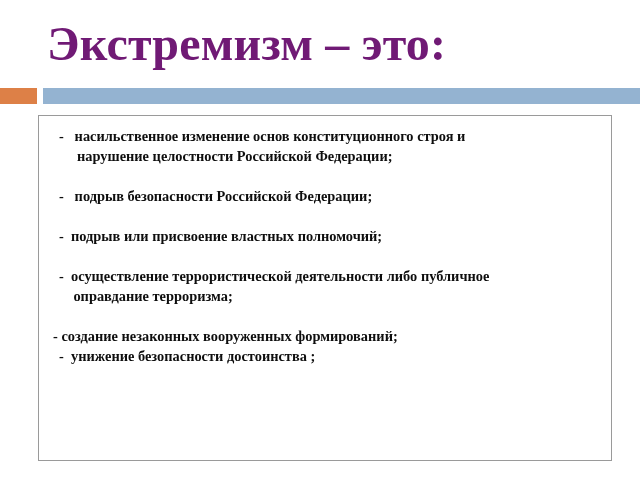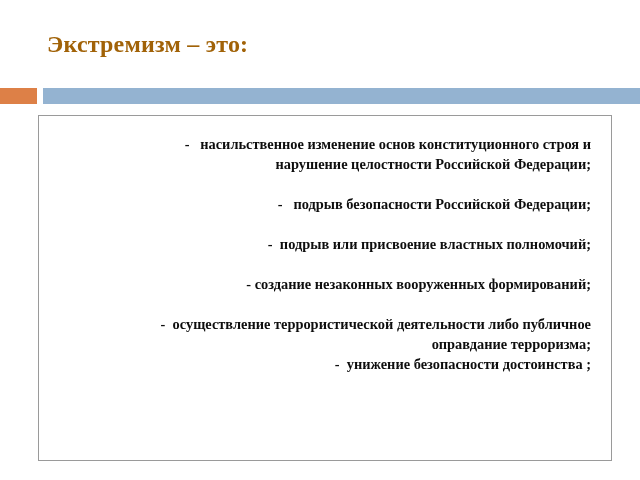--- a/index.html
+++ b/index.html
@@ -38,10 +38,10 @@
     top: 0;
     margin: 0;
     font-family: "Liberation Serif", "DejaVu Serif", serif;
-    font-size: 24px;
+    font-size: 48px;
     line-height: 44px;
     font-weight: 700;
-    color: #a16207;
+    color: #701a75;
     letter-spacing: 0.2px;
     white-space: nowrap;
   }

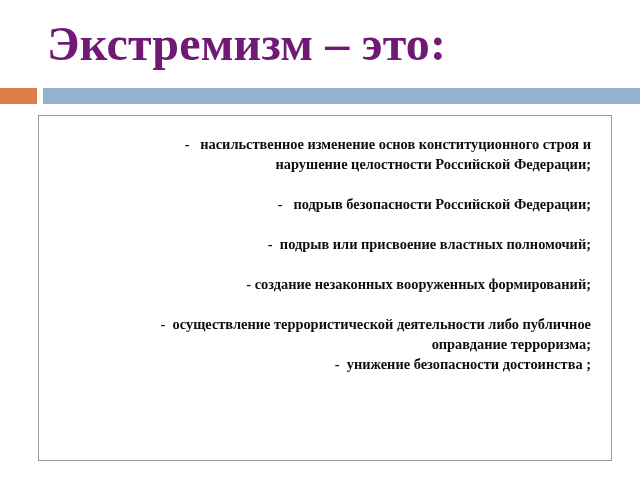--- a/index.html
+++ b/index.html
@@ -79,10 +79,9 @@
   }
 
   .bullet-list {
-    margin: 12px;
+    margin: 4px;
     padding: 0;
     list-style: none;
-    text-align: right;
   }
 
   .bullet-item {

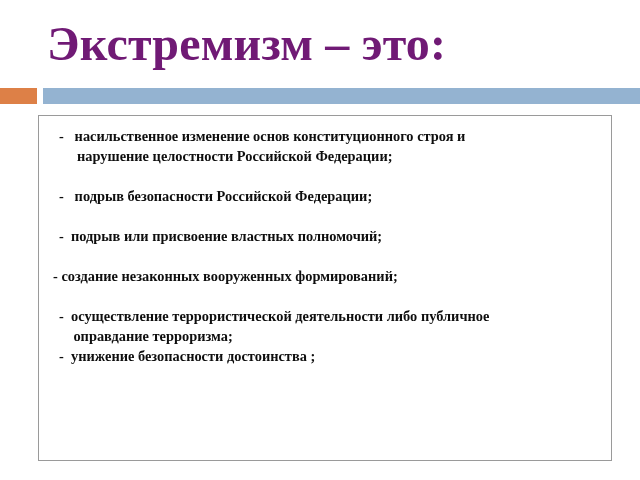--- a/index.html
+++ b/index.html
@@ -120,9 +120,9 @@
      нарушение целостности Российской Федерации;</li>
       <li class="bullet-item gap-before ind-a">-   подрыв безопасности Российской Федерации;</li>
       <li class="bullet-item gap-before ind-a">-  подрыв или присвоение властных полномочий;</li>
-      <li class="bullet-item gap-before ind-b">- создание незаконных вооруженных формирований;</li>
       <li class="bullet-item gap-before ind-a">-  осуществление террористической деятельности либо публичное
     оправдание терроризма;</li>
+      <li class="bullet-item gap-before ind-b">- создание незаконных вооруженных формирований;</li>
       <li class="bullet-item gap-none  ind-a">-  унижение безопасности достоинства ;</li>
     </ul>
   </div>

